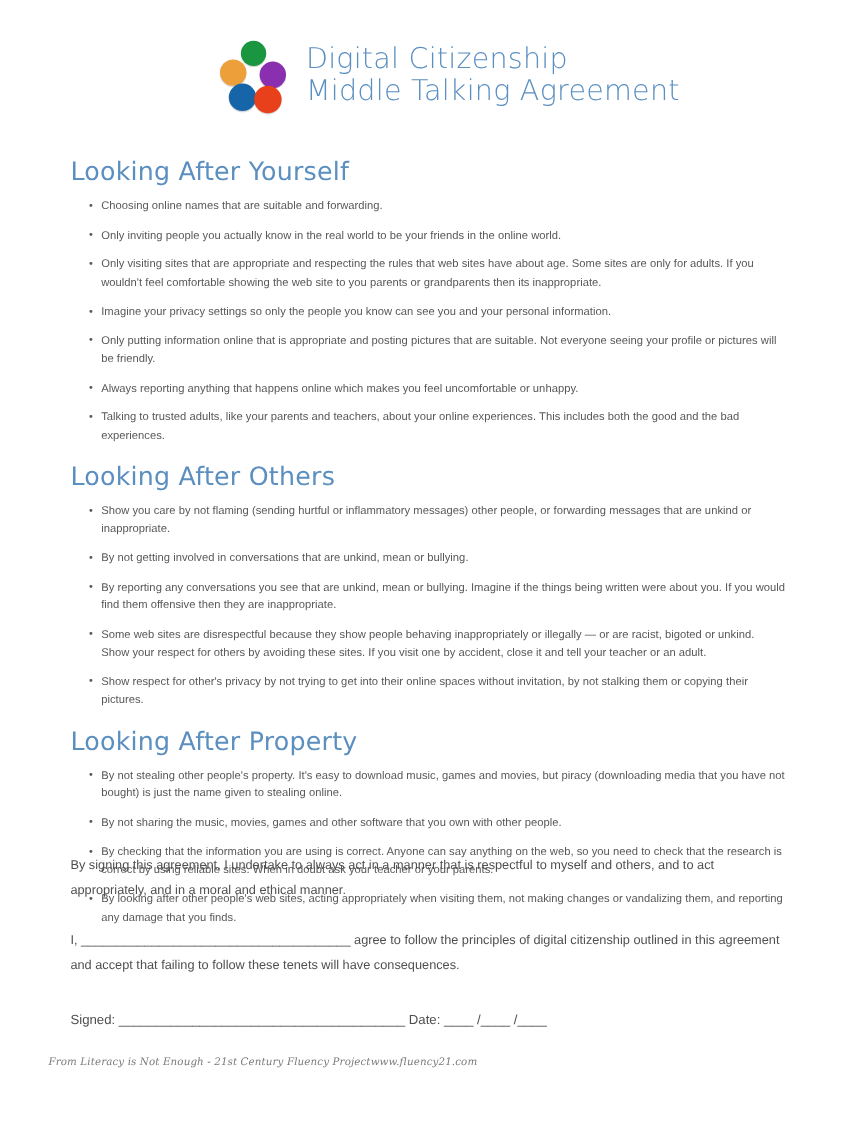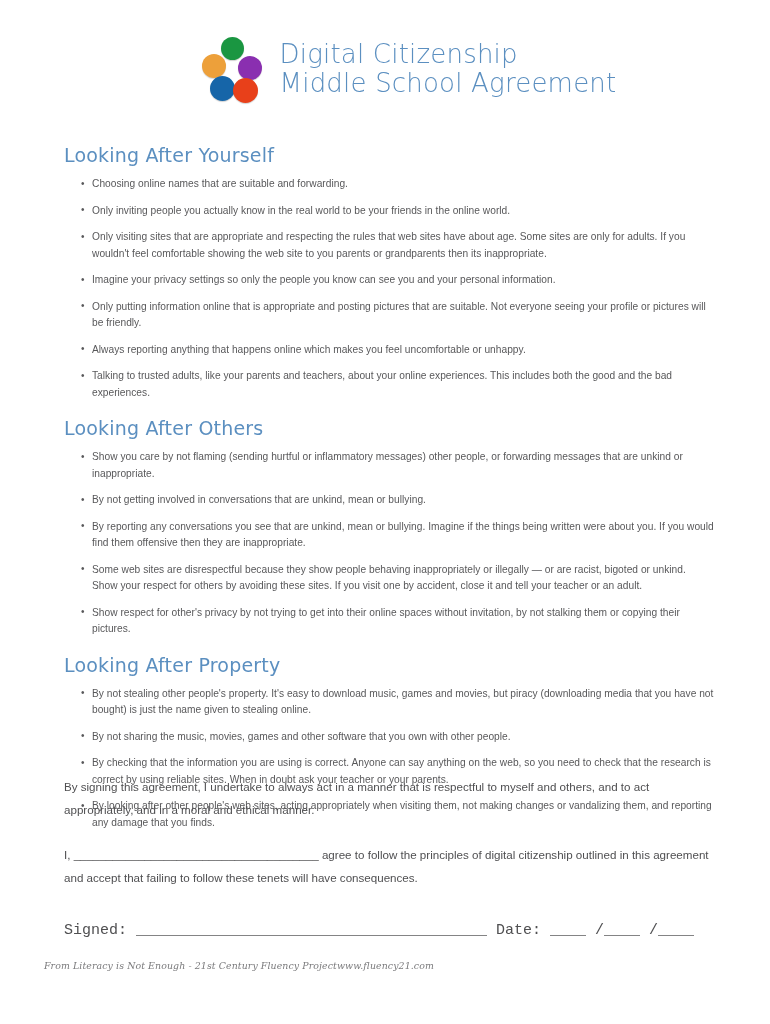--- a/index.html
+++ b/index.html
@@ -174,7 +174,7 @@
 
       <div class="title-block">
         <div class="title-line">Digital Citizenship</div>
-        <div class="title-line">Middle School Agreement</div>
+        <div class="title-line">Middle Talking Agreement</div>
       </div>
 
     </div>

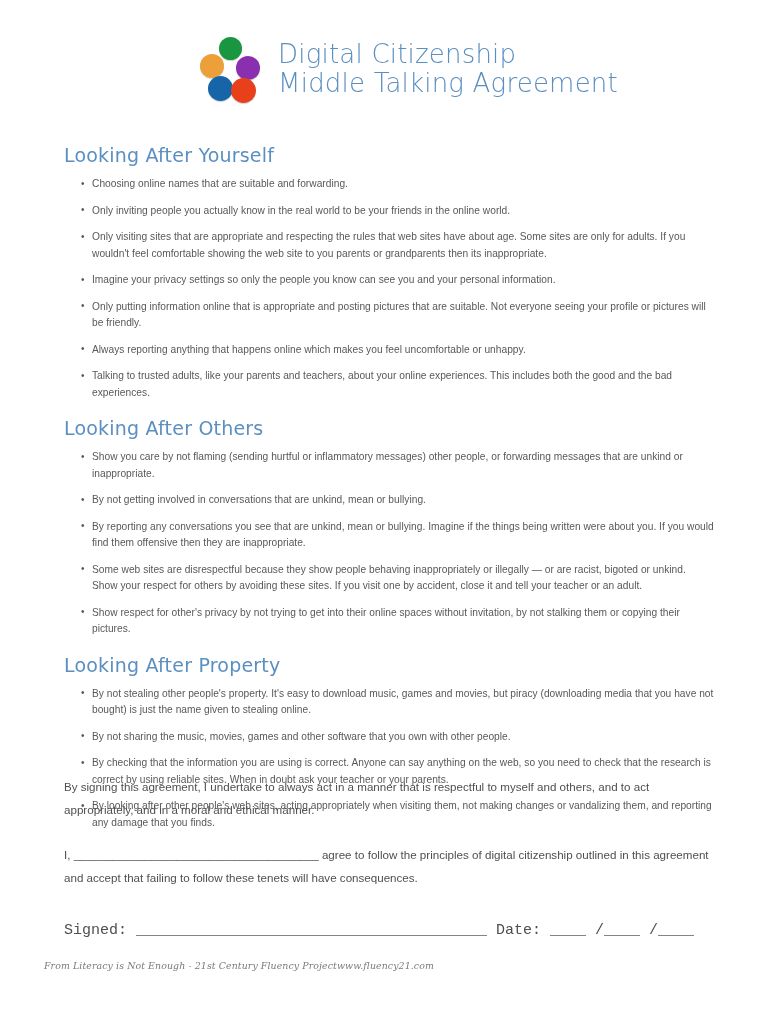--- a/index.html
+++ b/index.html
@@ -82,7 +82,7 @@
   }
   .section-heading {
     font-family: "DejaVu Sans", sans-serif;
-    font-size: 19px;
+    font-size: 23px;
     font-weight: 400;
     color: #5b8fc0;
     letter-spacing: 0.2px;

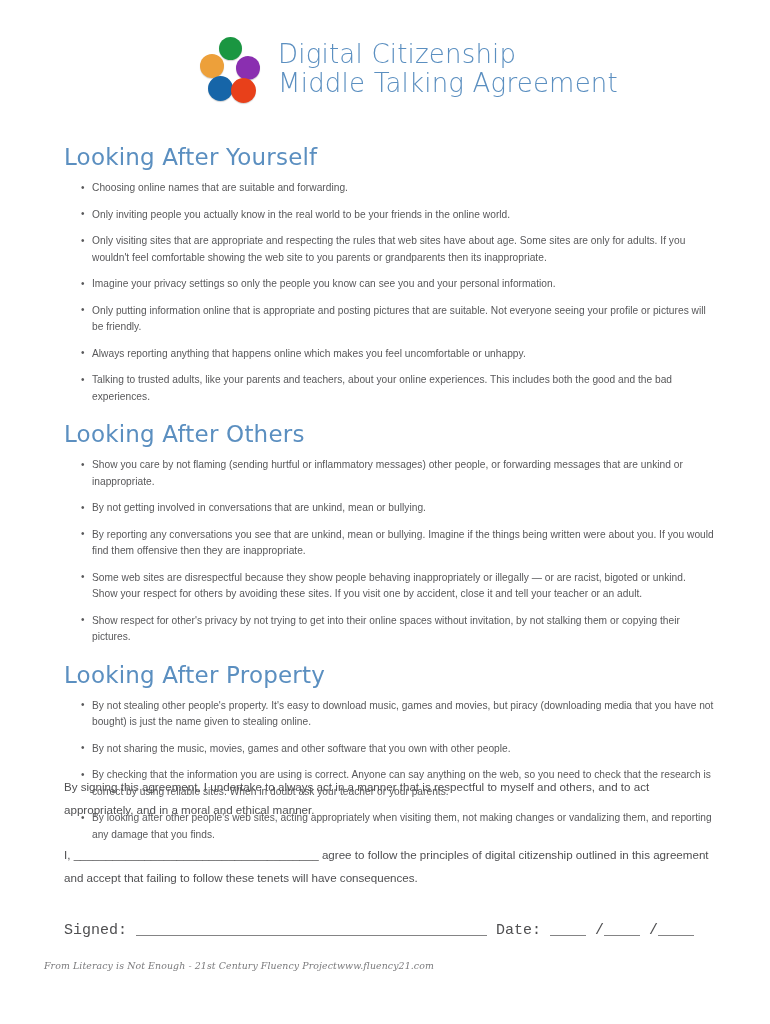--- a/index.html
+++ b/index.html
@@ -132,11 +132,10 @@
   .agreement .para-gap { height: 23px; }
   .agreement .sign-gap { height: 28px; }
   .sign-line {
-    font-size: 15px;
+    font-size: 12px;
     line-height: 1.8;
     color: #4f4f51;
     white-space: nowrap;
-    font-family: Liberation Mono, monospace;
   }
 
   

